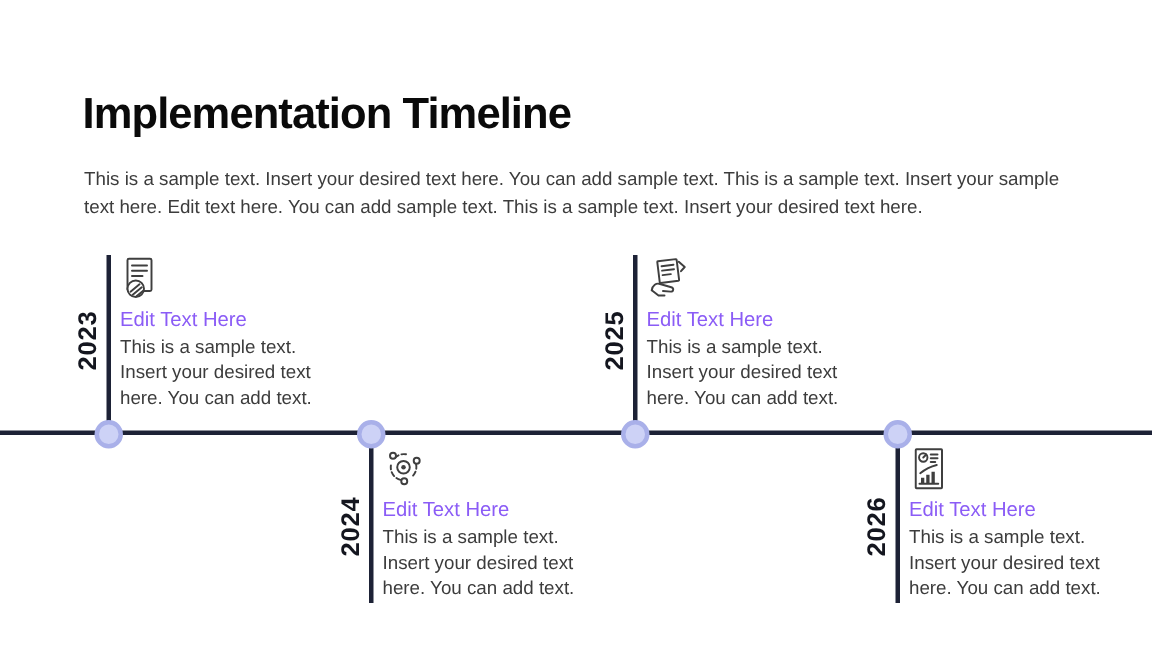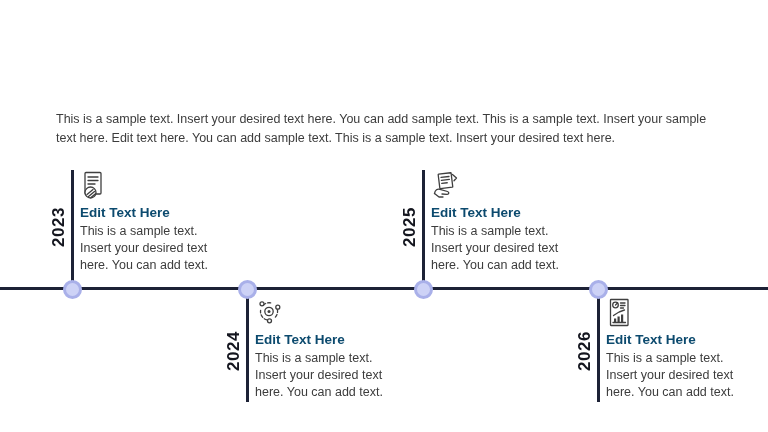--- a/index.html
+++ b/index.html
@@ -95,6 +95,7 @@
 
 <div class="slide">
 
+  <div class="title">Implementation Timeline</div>
   <div class="subtitle">This is a sample text. Insert your desired text here. You can add sample text. This is a sample text. Insert your sample text here. Edit text here. You can add sample text. This is a sample text. Insert your desired text here.</div>
 
   <div class="hline"></div>

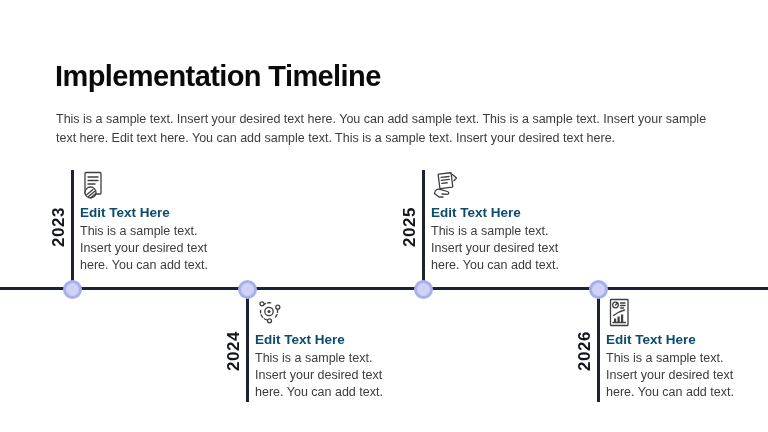--- a/index.html
+++ b/index.html
@@ -78,8 +78,8 @@
   .content h3 {
     margin: 0 0 3px 0;
     font-size: 13.5px;
-    font-weight: bold;
-    color: #0c4a6e;
+    font-weight: normal;
+    color: #8b5cf6;
   }
   .content p {
     margin: 0;

